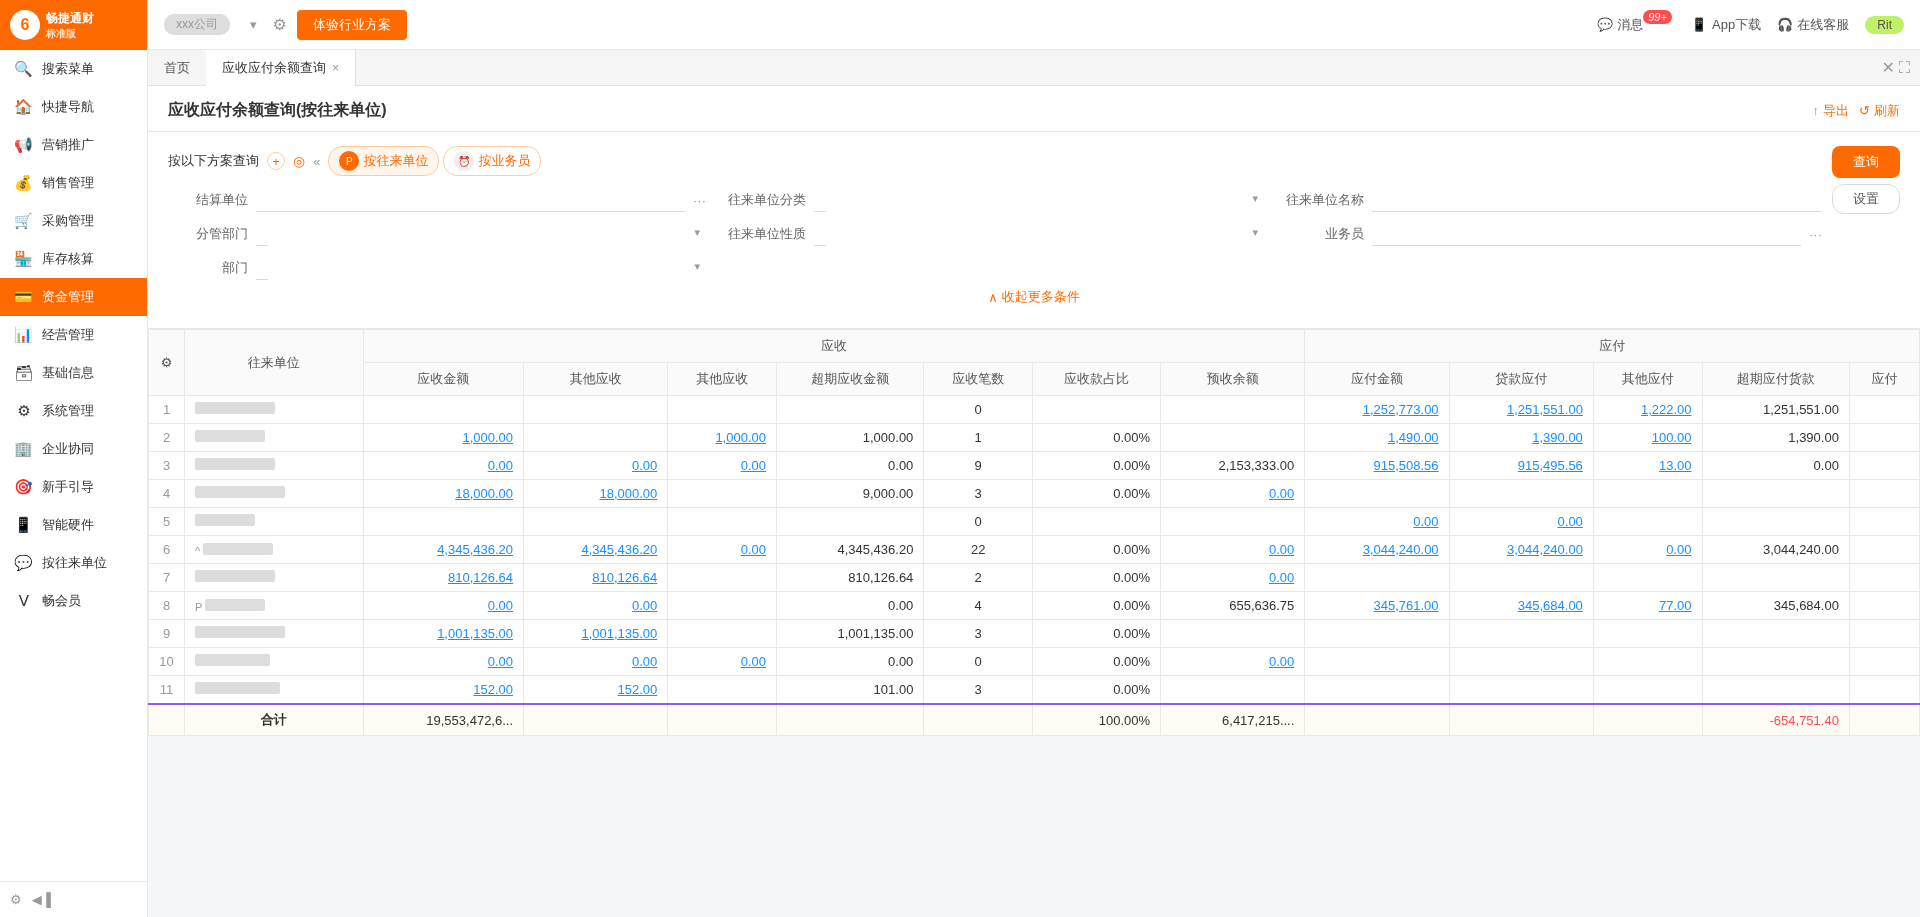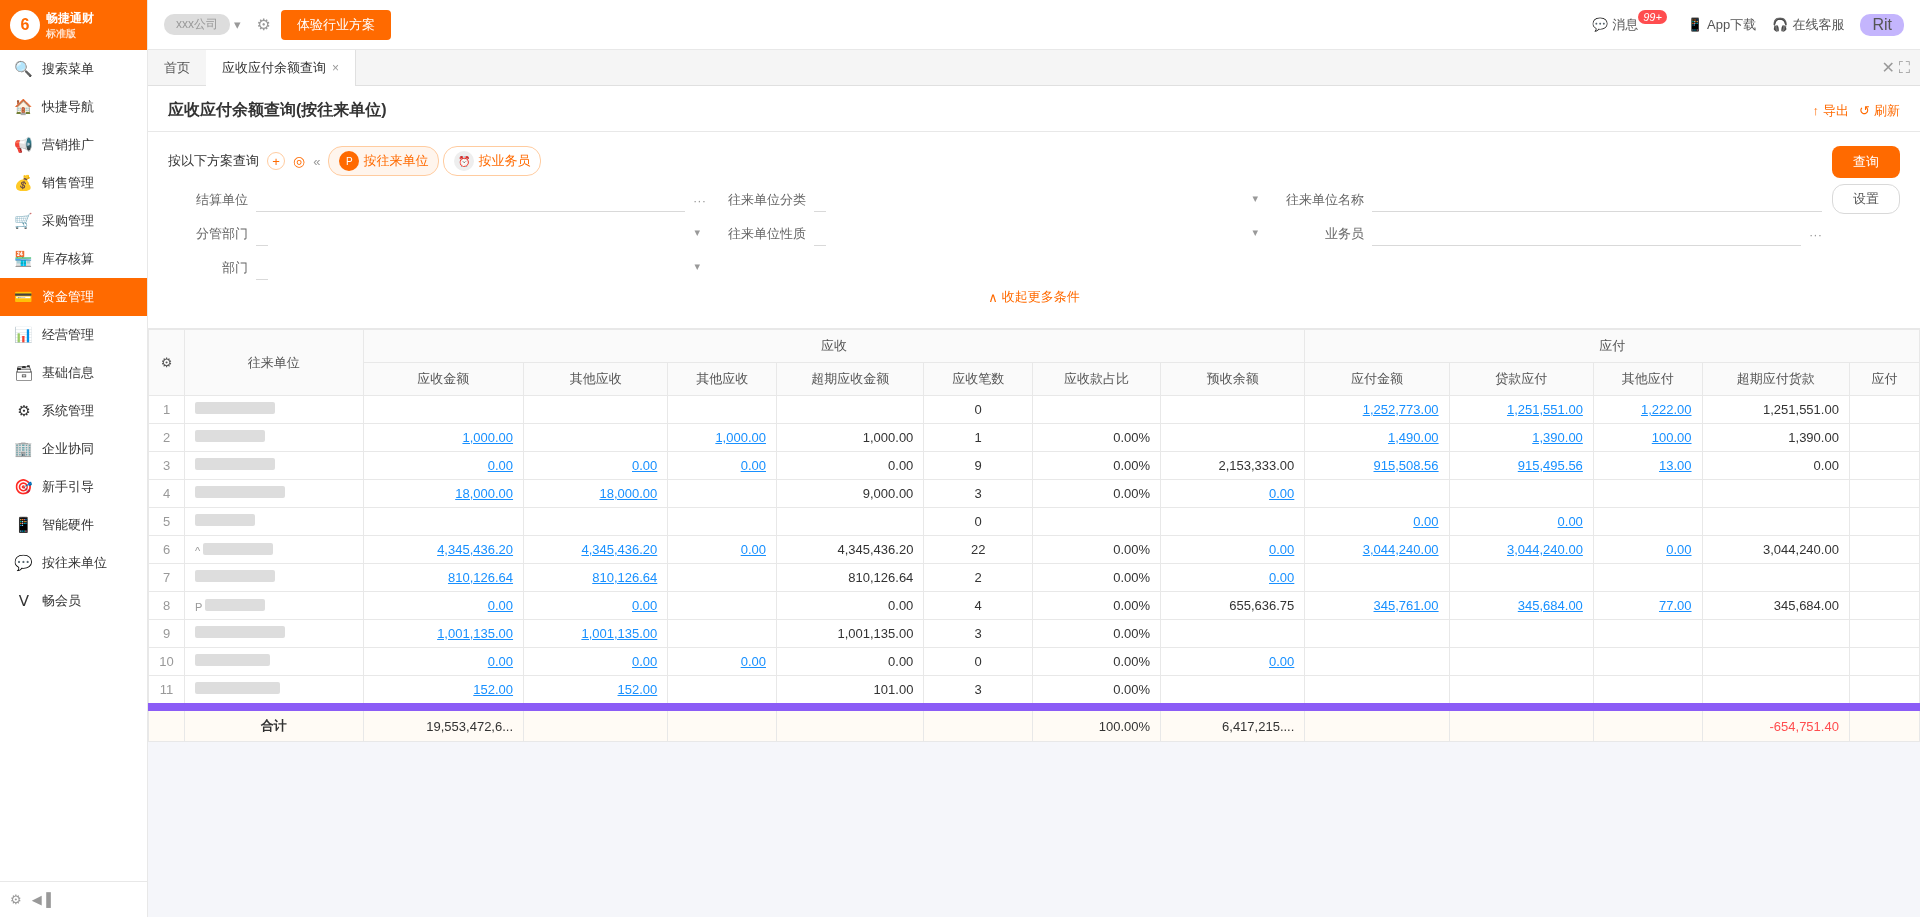--- a/index.html
+++ b/index.html
@@ -18,7 +18,7 @@
     
     .main-area { flex: 1; display: flex; flex-direction: column; overflow: hidden; }
     .top-bar { height: 50px; background: white; display: flex; align-items: center; padding: 0 16px; border-bottom: 1px solid #e8e8e8; gap: 10px; }
-    .top-bar-breadcrumb { color: #999; font-size: 12px; display: flex; align-items: center; gap: 4px; }
+    .top-bar-breadcrumb { color: #999; font-size: 12px; display: flex; align-items: center; gap: 20px; }
     .top-bar-right { margin-left: auto; display: flex; align-items: center; gap: 16px; color: #555; font-size: 13px; }
     .btn-trial { background: #ff6a00; color: white; border: none; padding: 6px 16px; border-radius: 4px; cursor: pointer; font-size: 13px; }
     .badge { background: #ff4d4f; color: white; border-radius: 10px; padding: 1px 5px; font-size: 11px; position: relative; top: -8px; left: -4px; font-style: italic; }

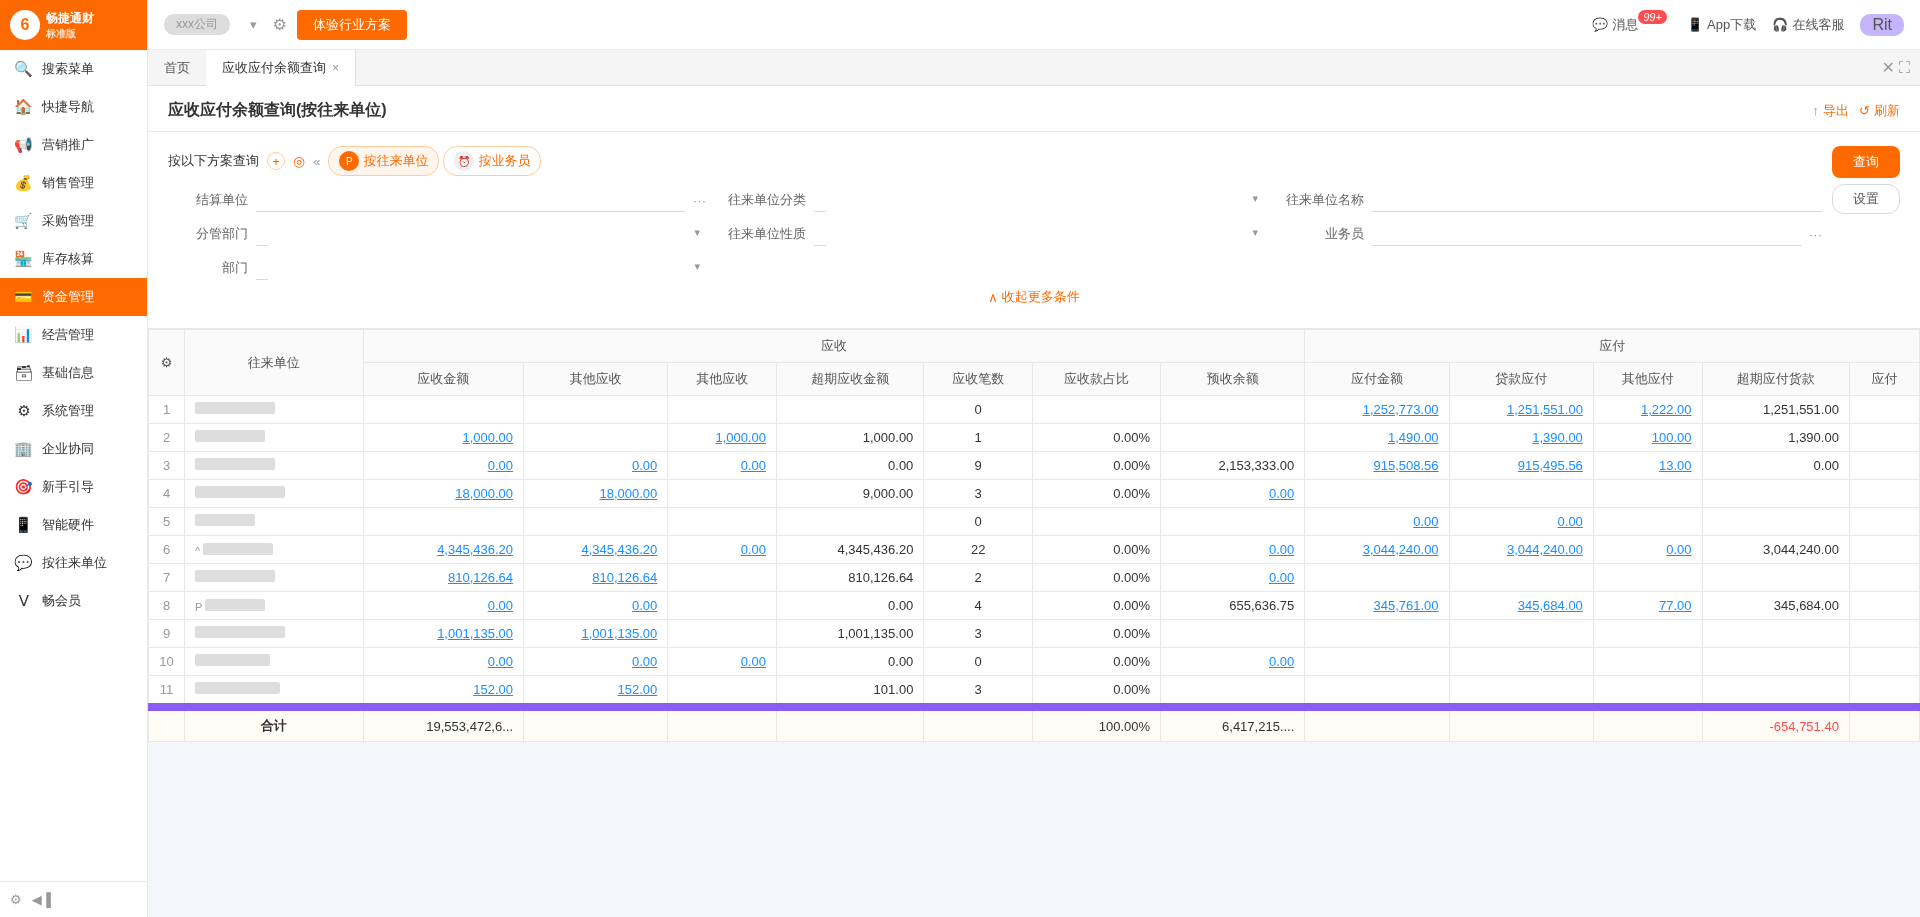--- a/index.html
+++ b/index.html
@@ -185,7 +185,7 @@
         <span>在线客服</span>
       </div>
       <div class="top-icon-item">
-        <span style="background:#c4b5fd;border-radius:10px;padding:2px 12px;color:#555;font-size:16px;">Rit</span>
+        <span style="background:#bef264;border-radius:10px;padding:2px 12px;color:#555;font-size:12px;">Rit</span>
       </div>
     </div>
   </div>

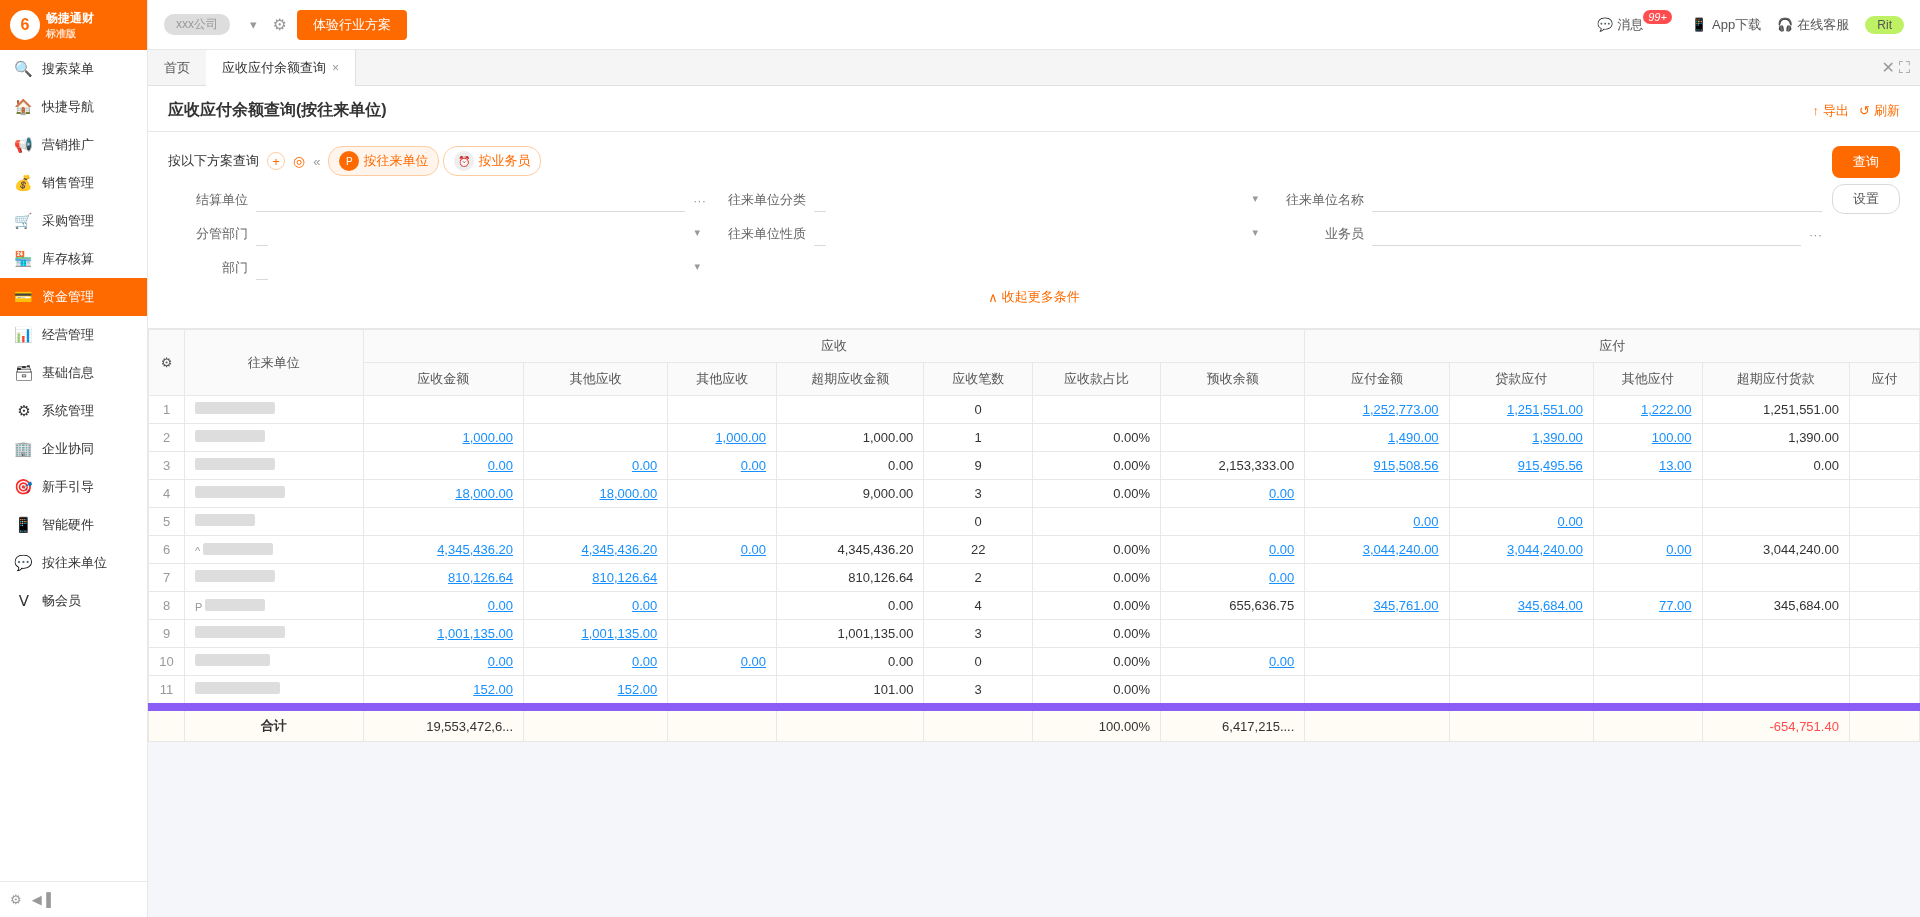--- a/index.html
+++ b/index.html
@@ -74,7 +74,7 @@
     .data-table .row-num { color: #999; text-align: center; }
     .col-group-header { background: #f5f5f5; }
     .total-row { background: #fffbf5; font-weight: 500; }
-    .total-row td { border-top: 8px solid #8b5cf6; }
+    .total-row td { border-top: 2px solid #8b5cf6; }
 
     
     ::-webkit-scrollbar { width: 6px; height: 6px; }

